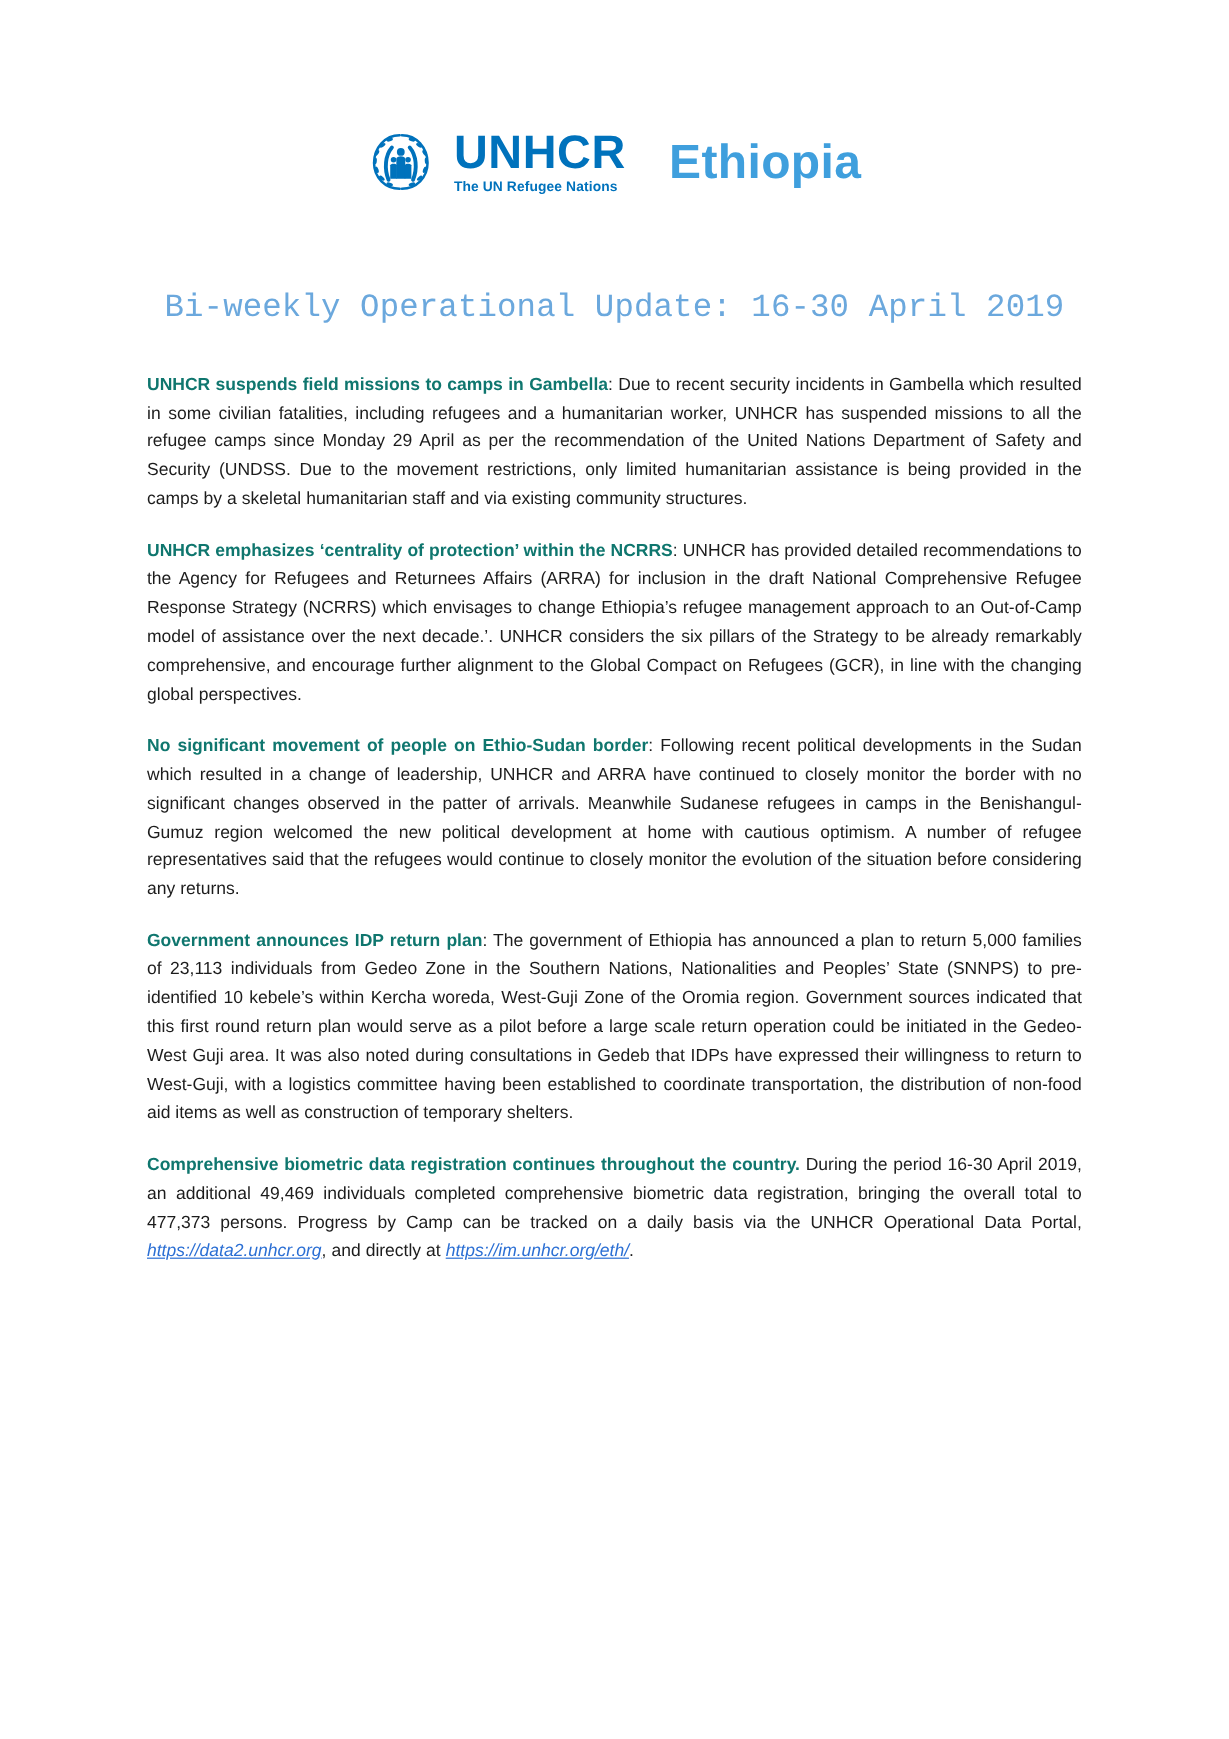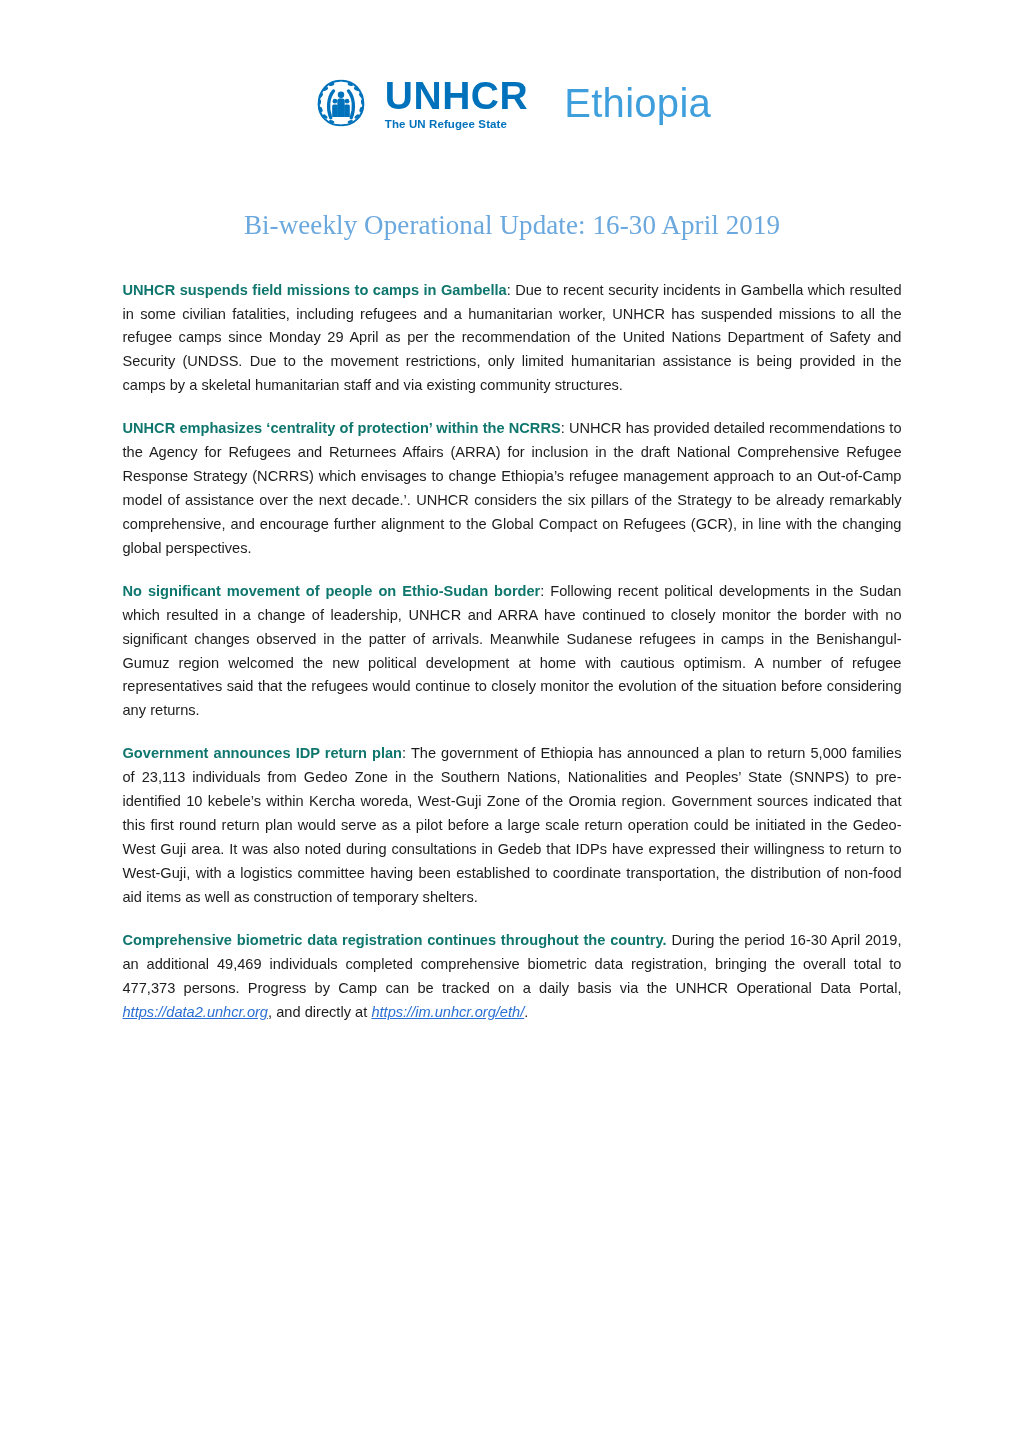--- a/index.html
+++ b/index.html
@@ -20,6 +20,7 @@
     height: 1081px;
     background: #ffffff;
     box-sizing: border-box;
+    margin-top: 32px;
   }
 
   

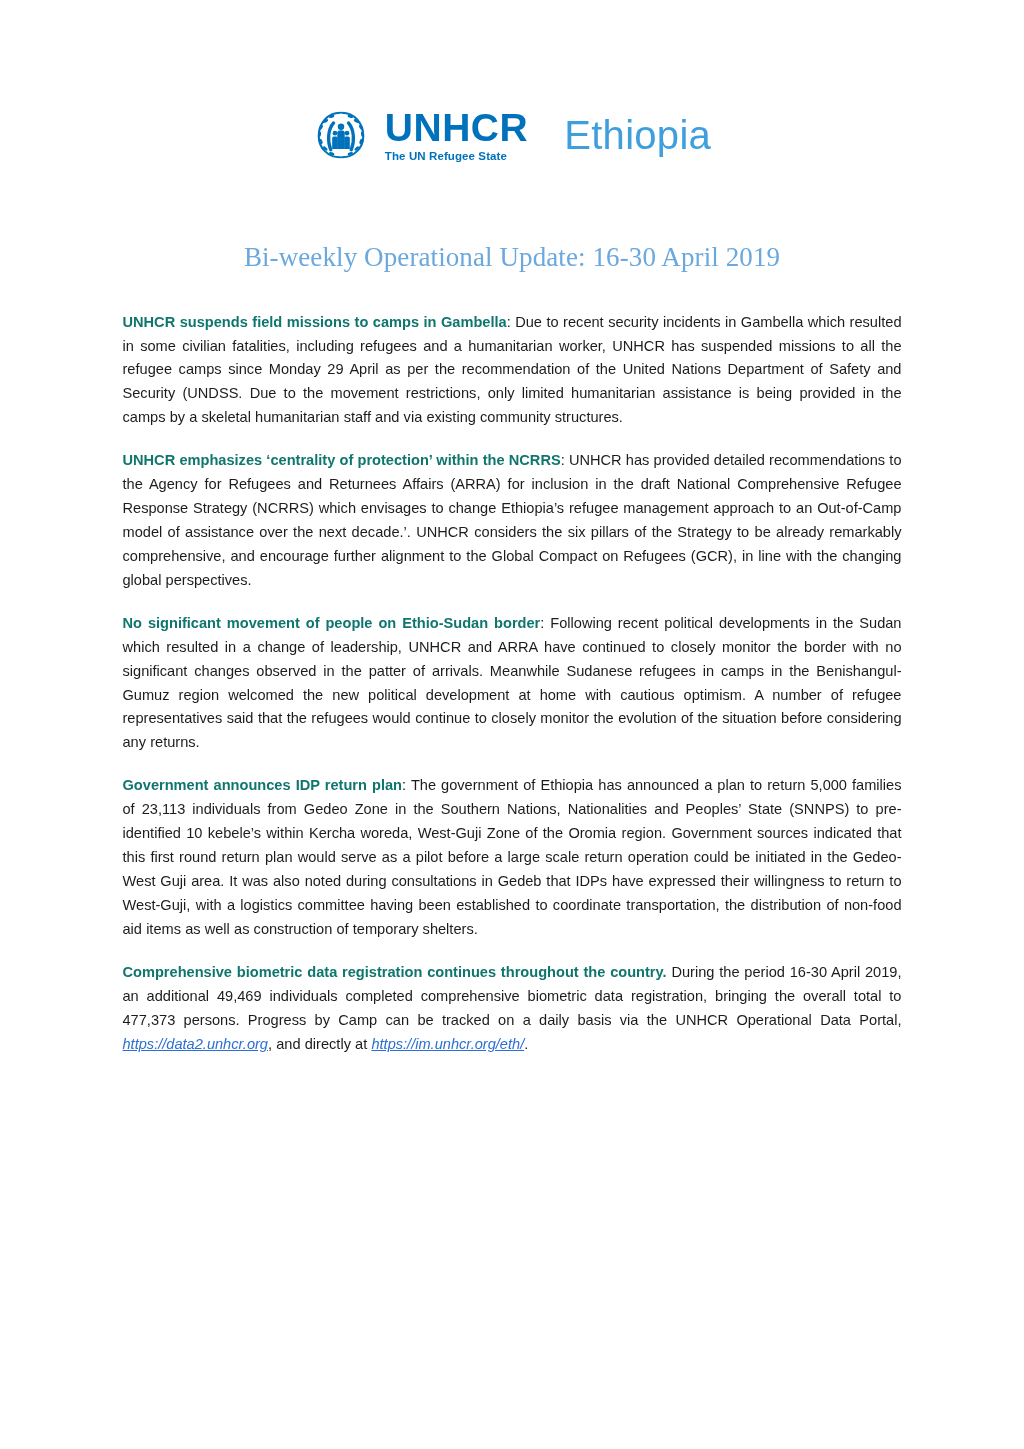--- a/index.html
+++ b/index.html
@@ -161,7 +161,7 @@
 
     <span class="logo-wordmark">
       <span class="logo-unhcr">UNHCR</span>
-      <span class="logo-tagline">The UN Refugee State</span>
+      <span class="logo-tagline">The UN Refugee Nations</span>
     </span>
 
     <span class="logo-country">Ethiopia</span>

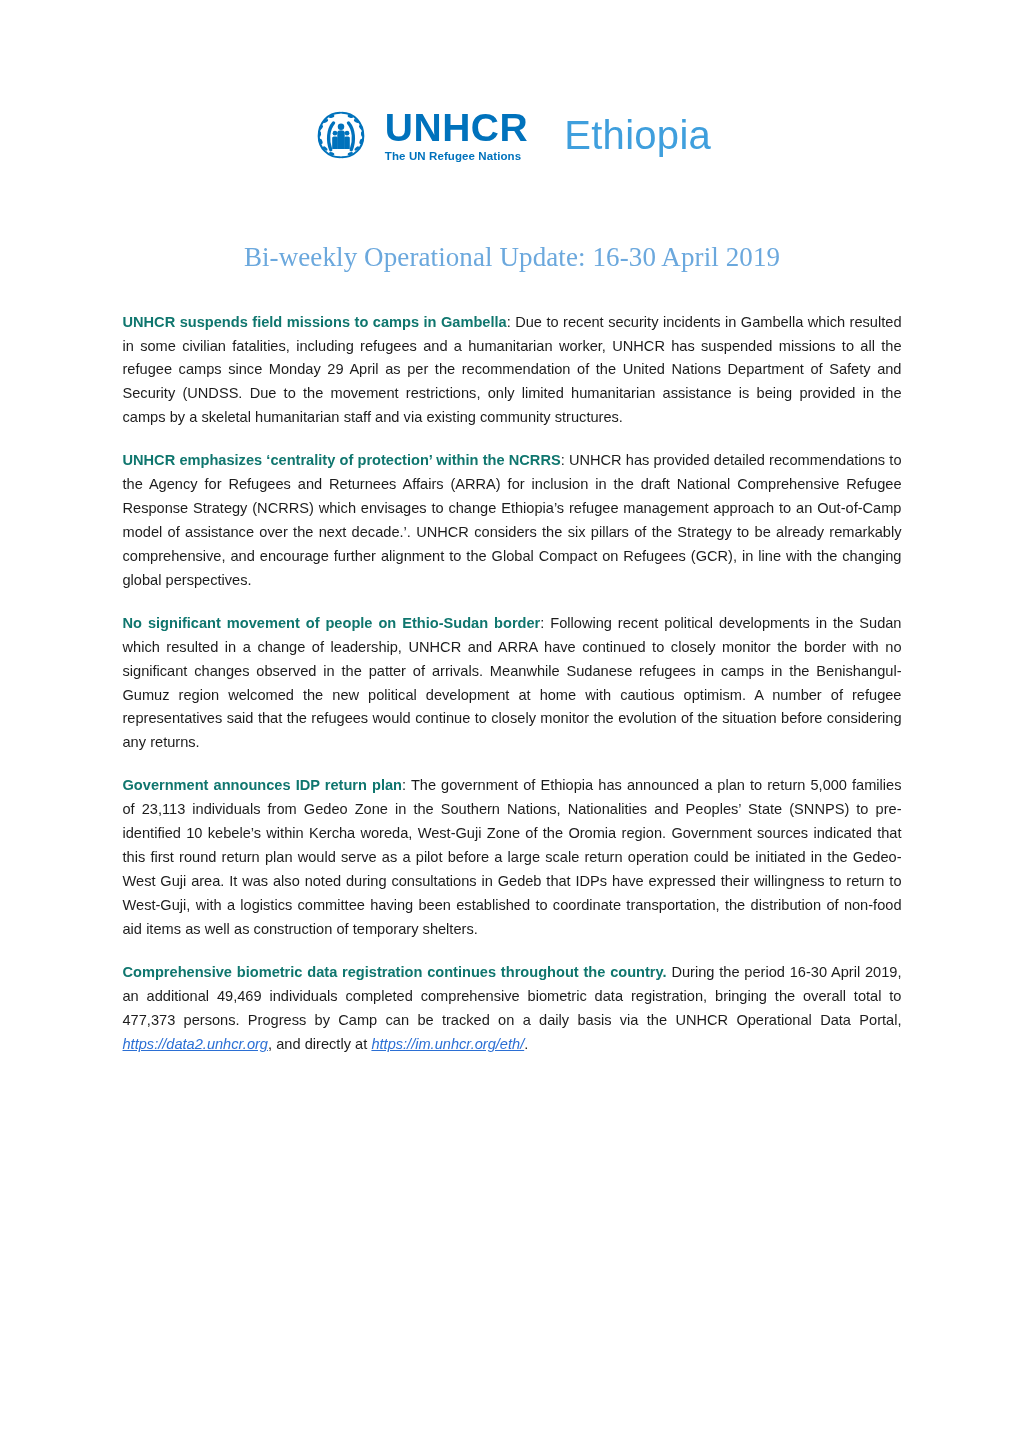--- a/index.html
+++ b/index.html
@@ -64,7 +64,7 @@
   .logo-country {
     font-family: "Liberation Sans", sans-serif;
     font-size: 40px;
-    font-weight: 400;
+    font-weight: 700;
     color: #3f9fdd;
     line-height: 1;
     margin-left: 14px;

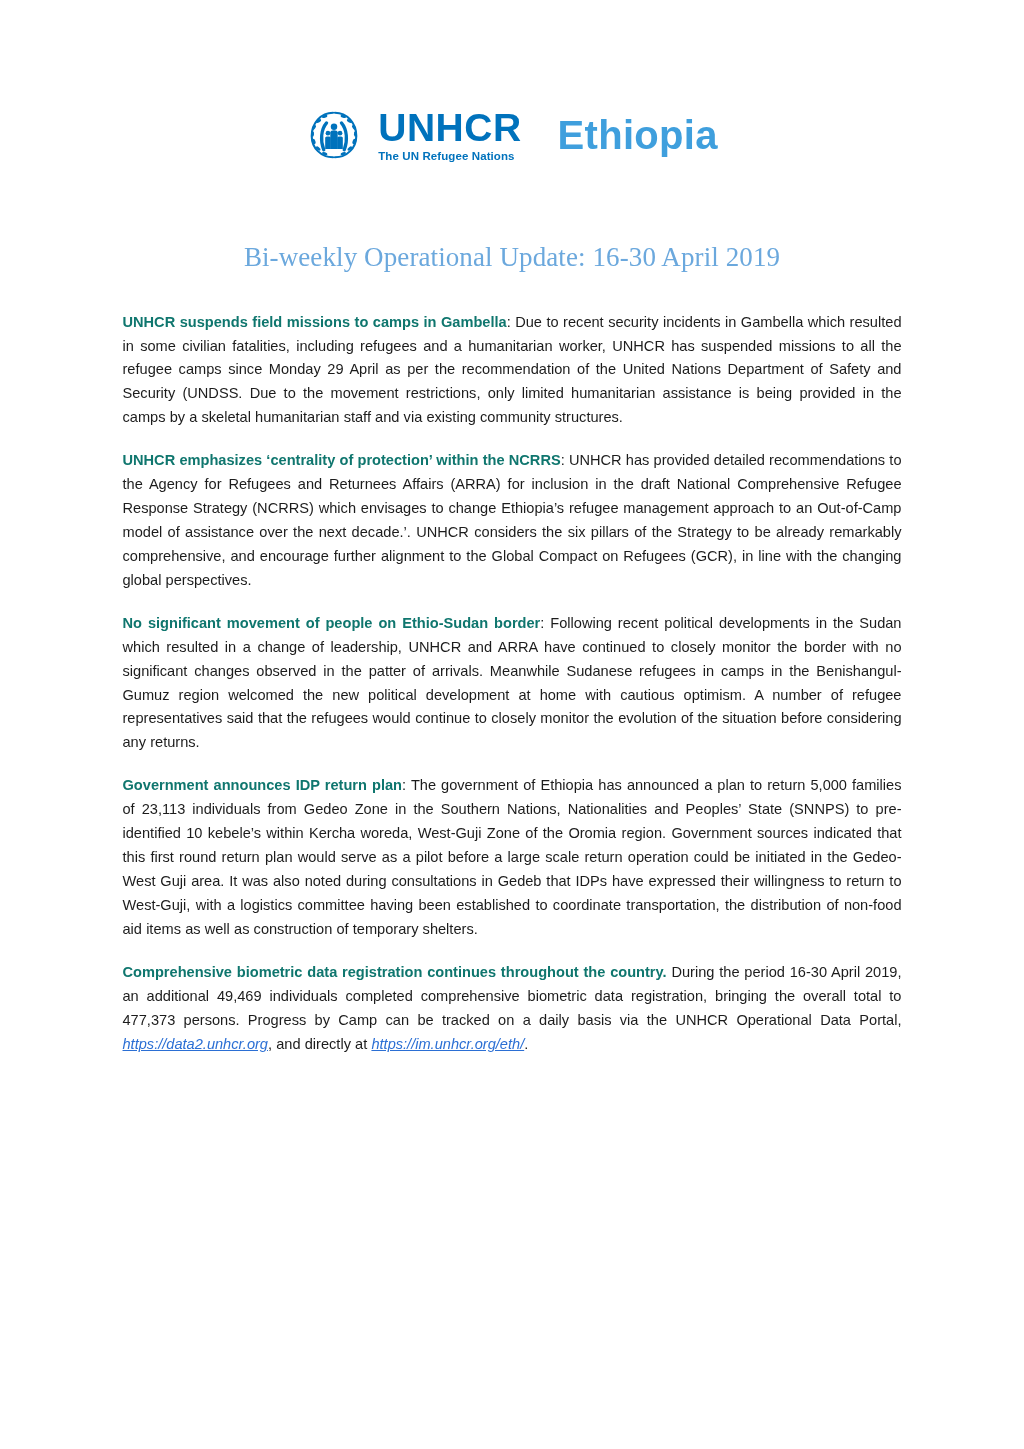--- a/index.html
+++ b/index.html
@@ -74,7 +74,7 @@
   
   .doc-title {
     text-align: center;
-    font-family: Liberation Serif, serif;
+    font-family: Liberation Mono, monospace;
     font-size: 27px;
     font-weight: normal;
     color: #6ba8dd;

